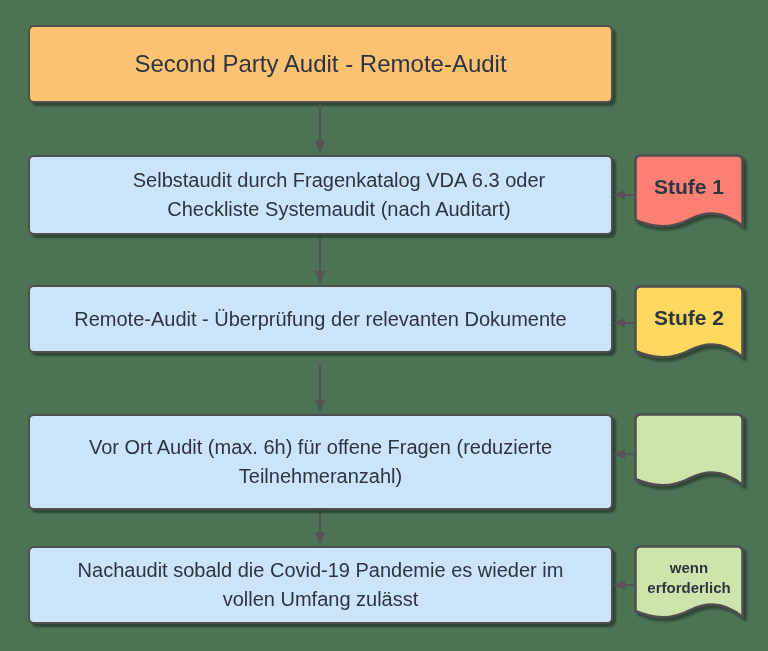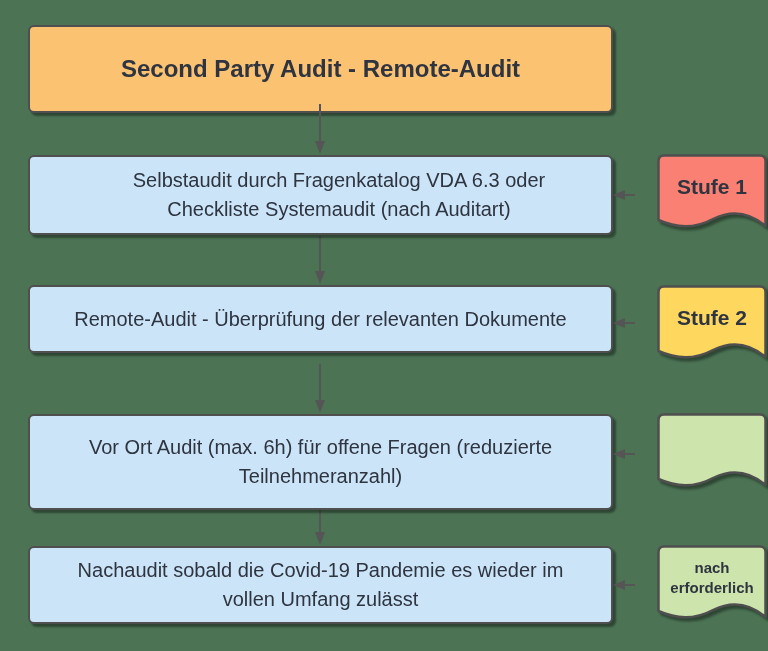--- a/index.html
+++ b/index.html
@@ -24,8 +24,8 @@
     white-space: pre-line;
   }
   .title-node {
-    left: 28px; top: 25px; width: 585px; height: 88px;
-    font-weight: bold; font-size: 24px;
+    left: 28px; top: 25px; width: 585px; height: 78px;
+    font-weight: normal; font-size: 24px;
   }
   .step-node { left: 28px; width: 585px; font-size: 20px; line-height: 1.45; padding: 0 10px; }
   #step1 { top: 155px; height: 80px; padding-left: 47px; }

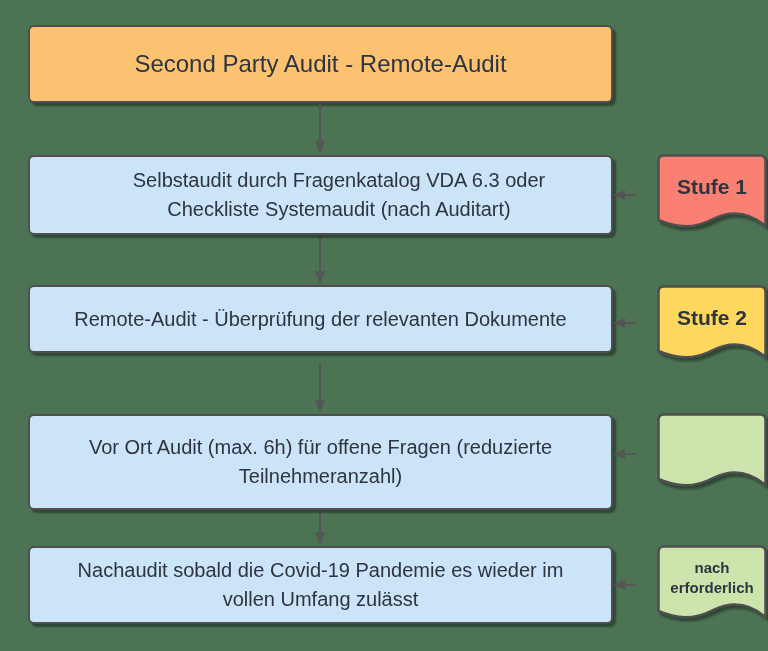--- a/index.html
+++ b/index.html
@@ -78,7 +78,7 @@
   
   .badge {
     position: absolute;
-    left: 657px;
+    left: 634px;
     width: 110px;
     height: 84px;
     filter: drop-shadow(3px 3px 1px rgba(0,0,0,0.38));

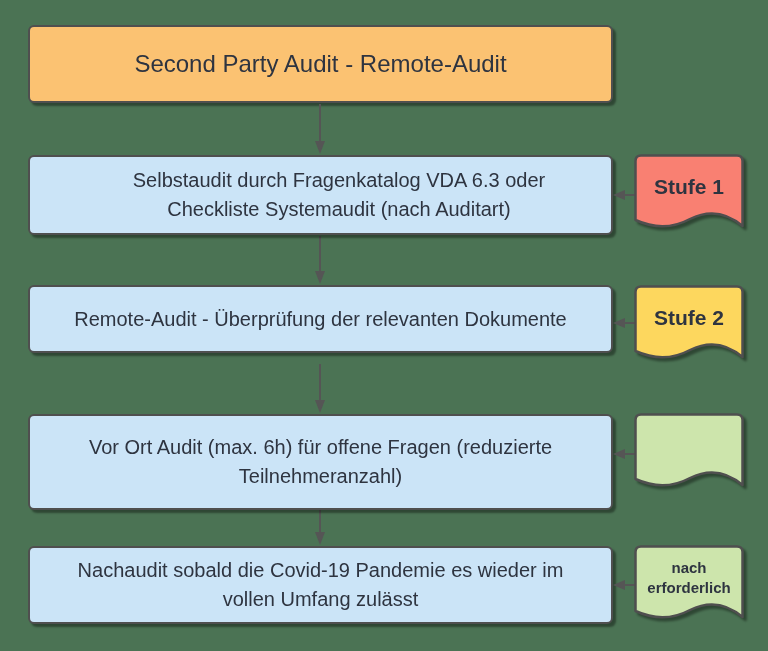--- a/index.html
+++ b/index.html
@@ -182,7 +182,7 @@
     <svg viewBox="0 0 110 84">
       <path d="M 7 1.5 L 103 1.5 Q 108.5 1.5 108.5 7 L 108.5 72 Q 84 51 56 65 Q 30 79 1.5 66 L 1.5 7 Q 1.5 1.5 7 1.5 Z" stroke="#4F4F4F" stroke-width="2.5" stroke-linejoin="round" fill="#CDE5AC"></path>
     </svg>
-    <div class="badge-label small">nach
+    <div class="badge-label small">wenn
 erforderlich</div>
   </div>
 

